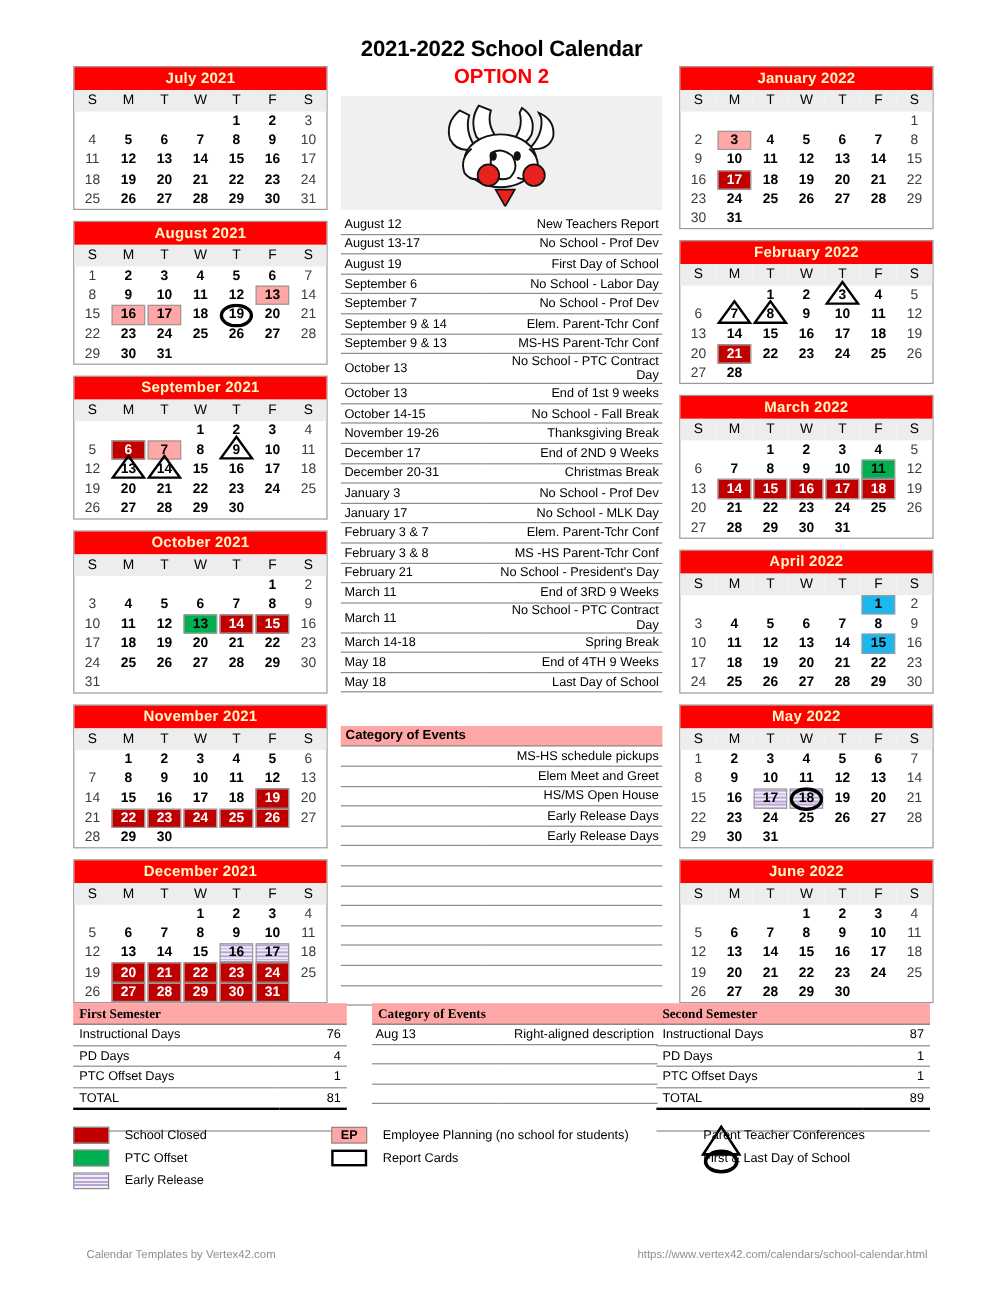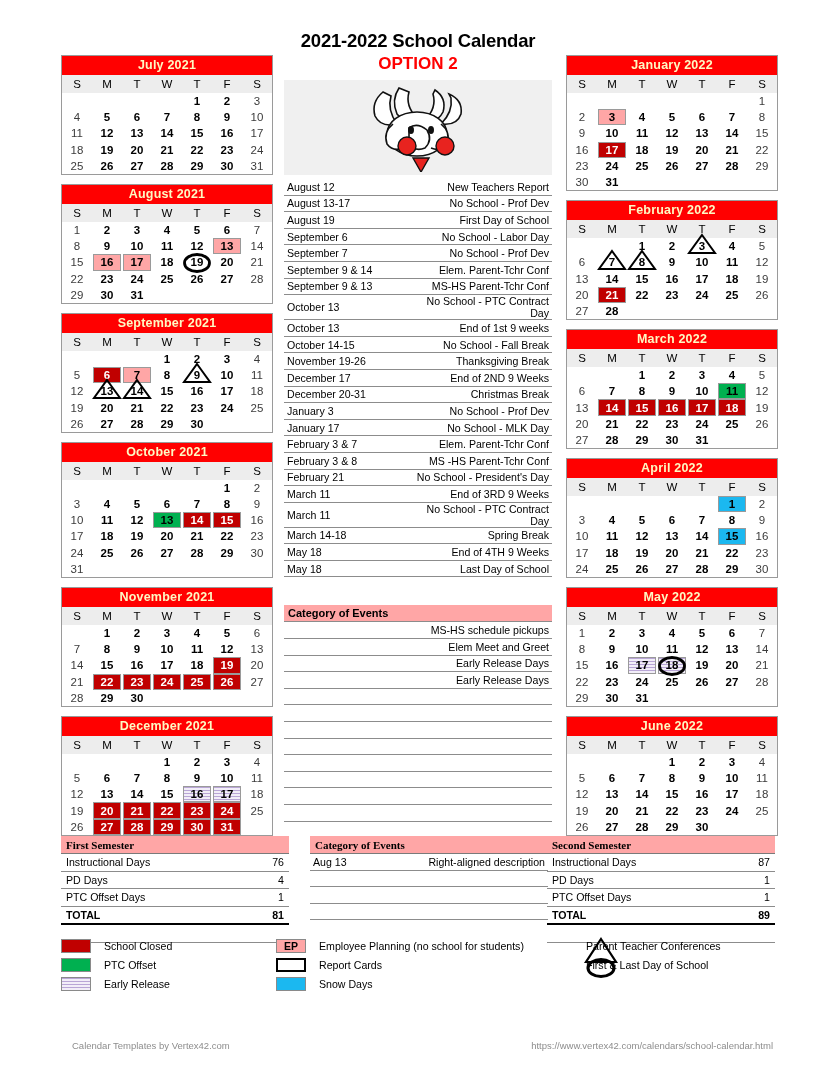--- a/index.html
+++ b/index.html
@@ -657,6 +657,10 @@
           <tr>
             <td class="date">&nbsp;</td>
             <td class="desc">Elem Meet and Greet</td>
+          </tr>
+          <tr>
+            <td class="date">&nbsp;</td>
+            <td class="desc">HS/MS Open House</td>
           </tr>
           <tr>
             <td class="date">&nbsp;</td>

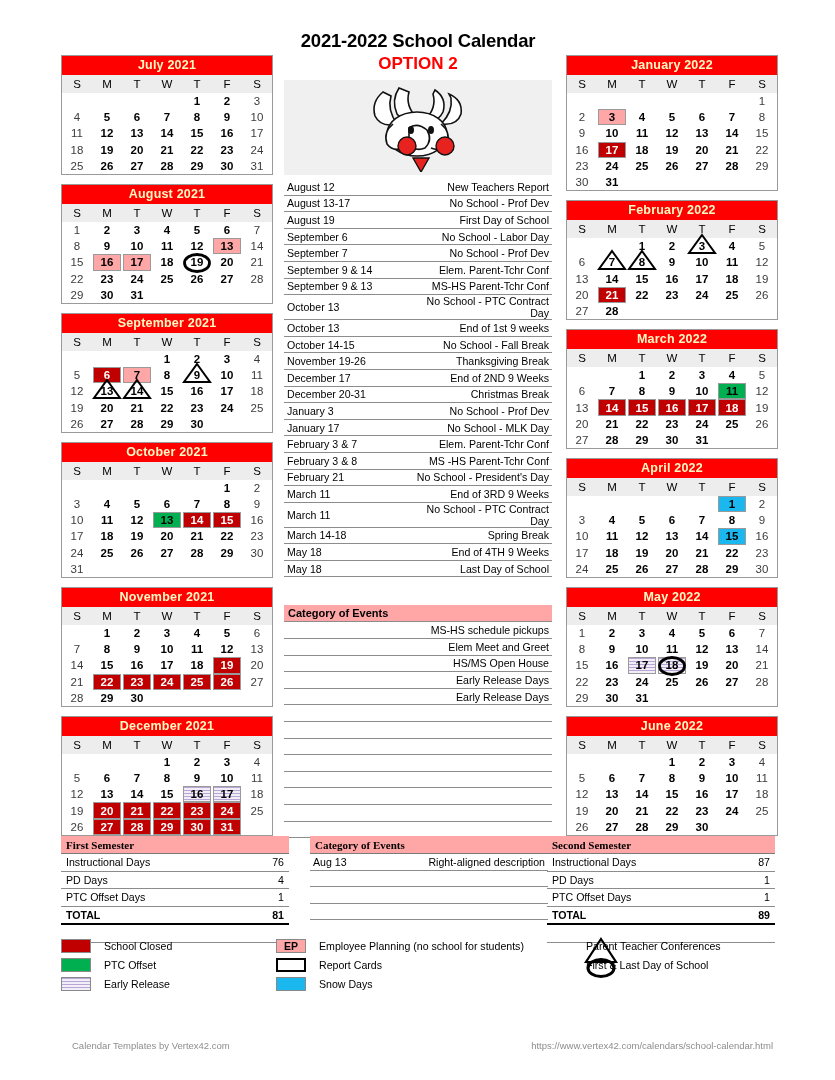--- a/index.html
+++ b/index.html
@@ -82,7 +82,7 @@
   table.sumt{border-collapse:collapse;width:100%;table-layout:fixed;}
   table.sumt td{font-size:10.6px;height:16.5px;padding:0 5px;border-bottom:1px solid #8c8c8c;}
   table.sumt td.v{text-align:right;width:46px;}
-  table.sumt tr.total td{font-weight:bold;}
+  table.sumt tr.total td{font-weight:normal;}
   table.sumt tr.thick td{border-bottom:2px solid #000;}
 
   

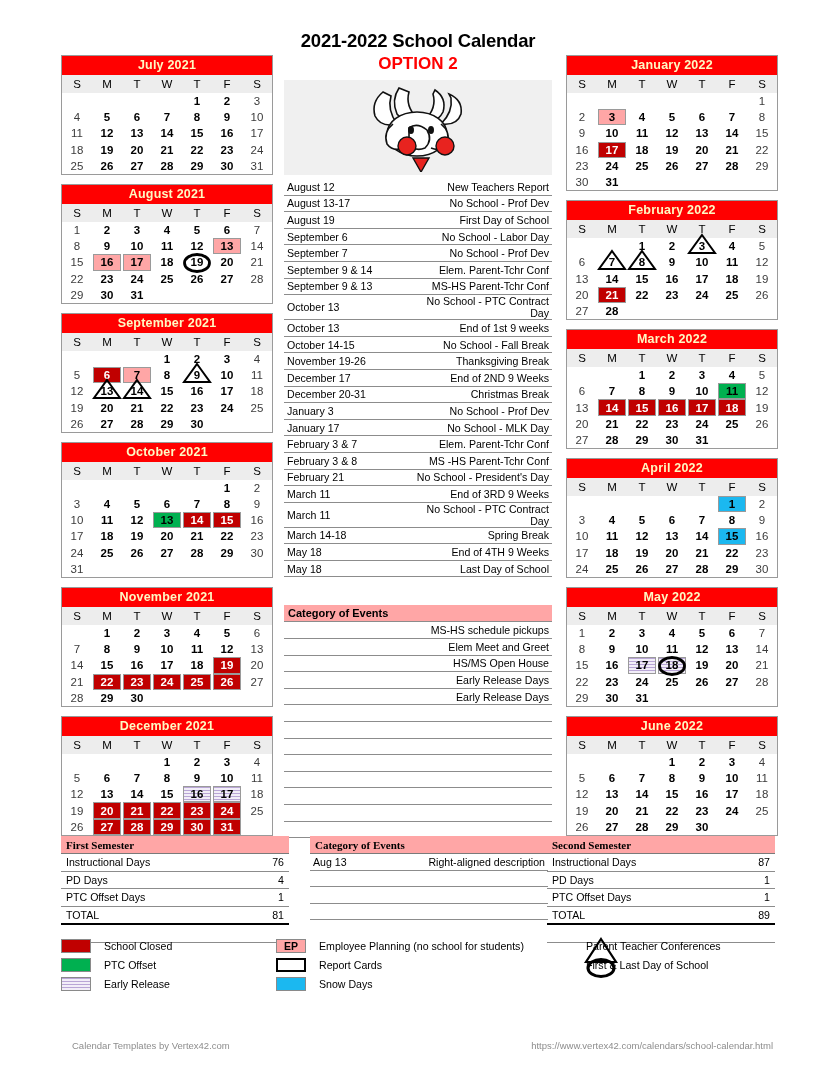--- a/index.html
+++ b/index.html
@@ -1217,10 +1217,6 @@
             <span class="swatch sw-rc"></span>
             <span class="lg-label">Report Cards</span>
           </div>
-          <div class="lg-item">
-            <span class="swatch sw-snow"></span>
-            <span class="lg-label">Snow Days</span>
-          </div>
         </div>
       <div class="lg-col lg-c3">
         <svg class="lg-shapes" viewBox="0 0 46 44">

